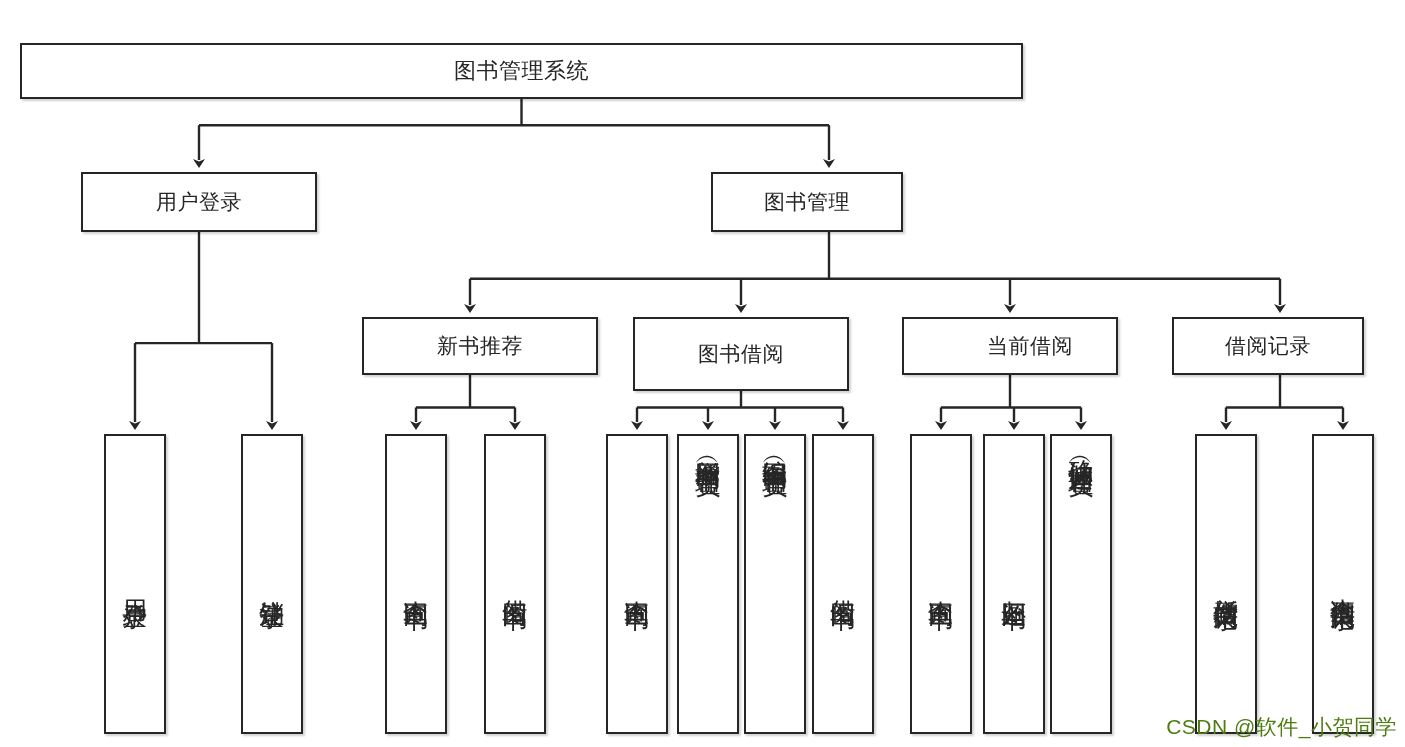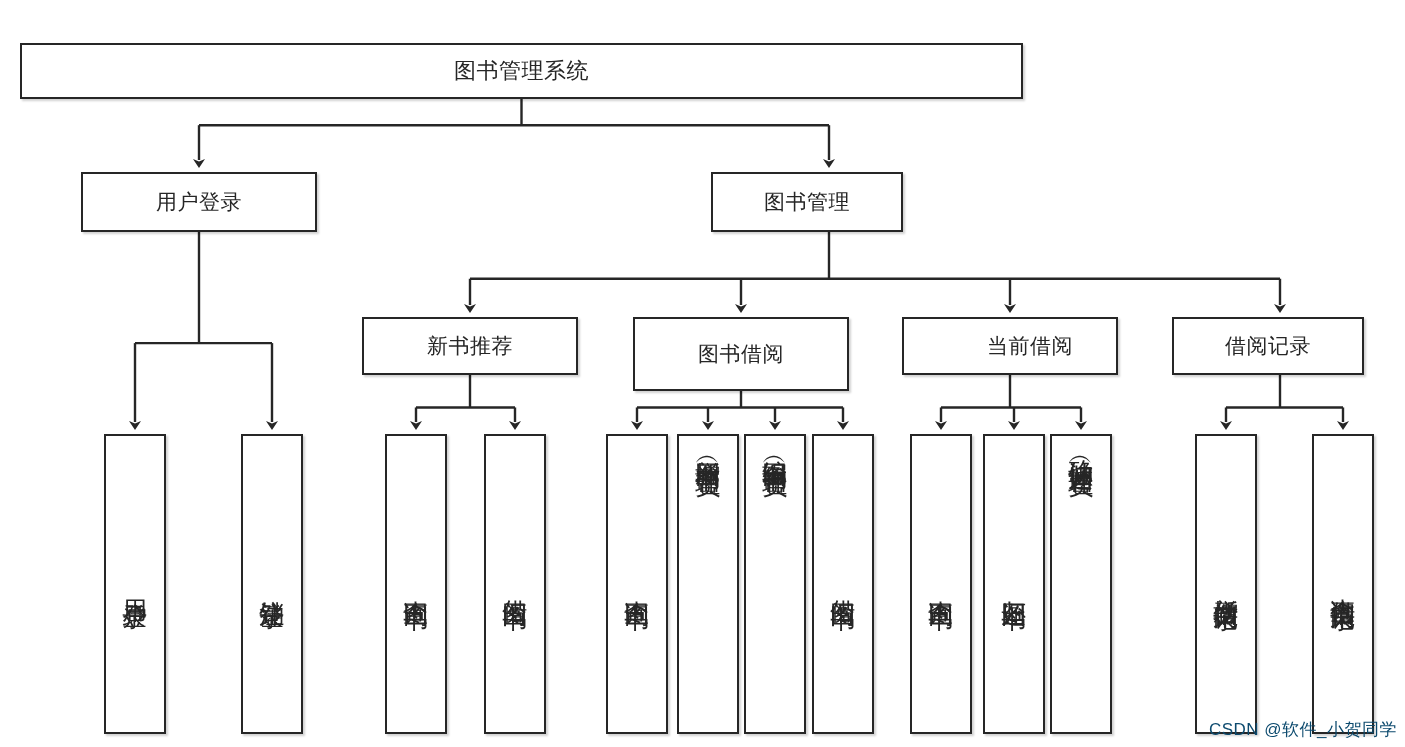--- a/index.html
+++ b/index.html
@@ -140,7 +140,7 @@
       <div class="node horiz" id="node-book-manage" style="left: 711px; top: 172px; width: 192px; height: 60px;">
         <span class="node-label">图书管理</span>
       </div>
-      <div class="node horiz" id="node-new-book-rec" style="left: 362px; top: 317px; width: 216px; height: 58px;">
+      <div class="node horiz" id="node-new-book-rec" style="left: 362px; top: 317px; width: 236px; height: 58px;">
         <span class="node-label">新书推荐</span>
       </div>
       <div class="node horiz" id="node-book-borrow" style="left: 633px; top: 317px; width: 216px; height: 74px;">

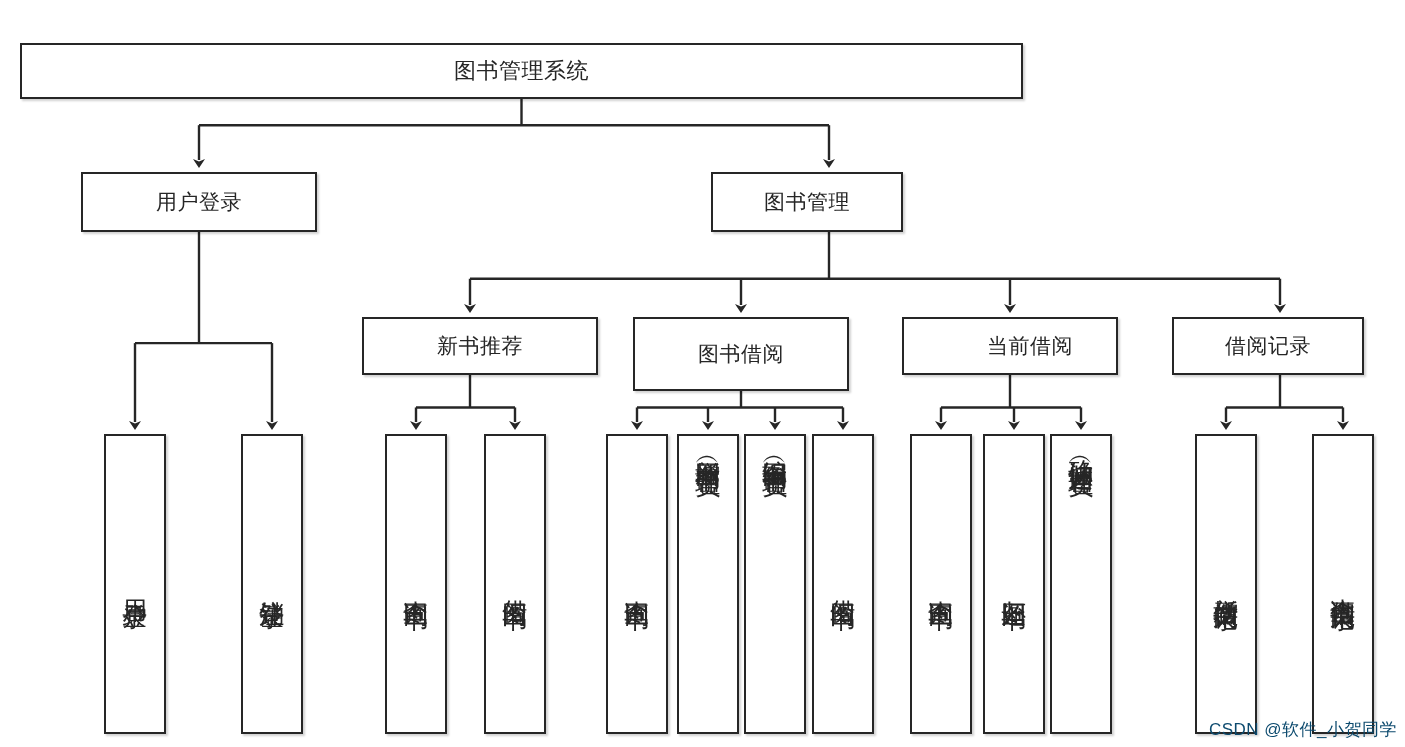--- a/index.html
+++ b/index.html
@@ -75,8 +75,8 @@
     position: absolute;
     right: 8px;
     bottom: 6px;
-    font-size: 17px;
-    color: #0c4a6e;
+    font-size: 21px;
+    color: #4d7c0f;
     letter-spacing: 0.5px;
     white-space: nowrap;
     user-select: none;

